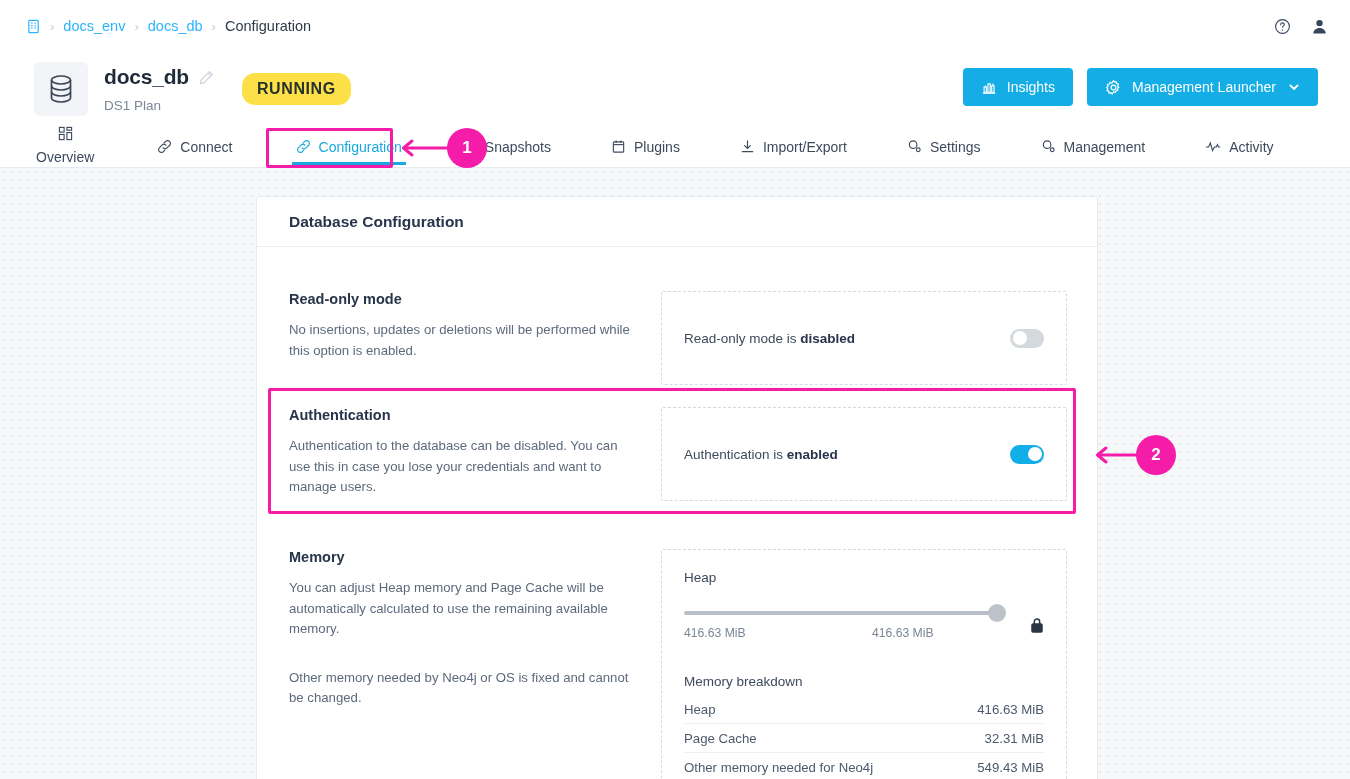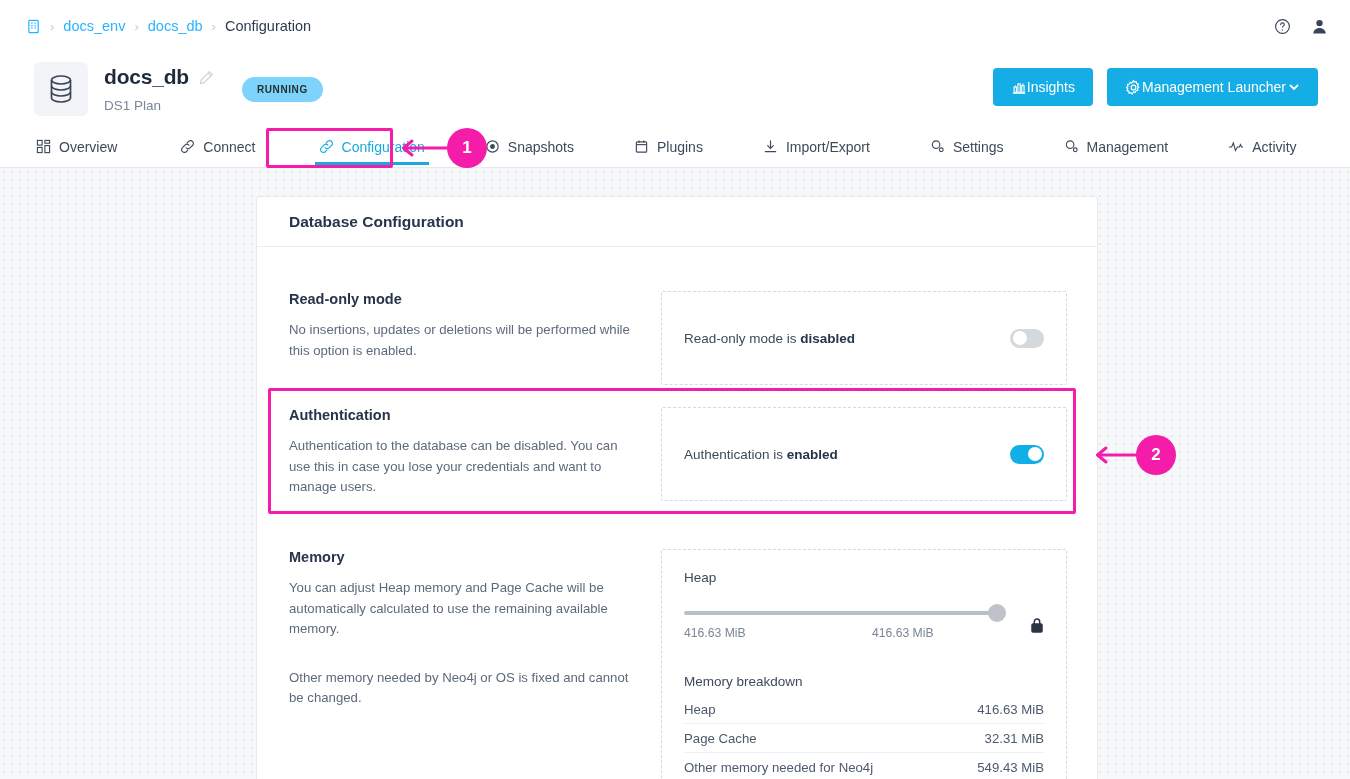--- a/index.html
+++ b/index.html
@@ -56,8 +56,8 @@
   .db-plan { font-size: 13.5px; color: #7b8796; margin-top: 9px; }
   .status-pill {
     margin-left: 28px;
-    background: #7dd3fc; color: #26312c;
-    font-size: 10px; font-weight: bold; letter-spacing: 0.6px;
+    background: #fde047; color: #26312c;
+    font-size: 16px; font-weight: bold; letter-spacing: 0.6px;
     padding: 7px 15px; border-radius: 13px;
   }
   .header-btns {

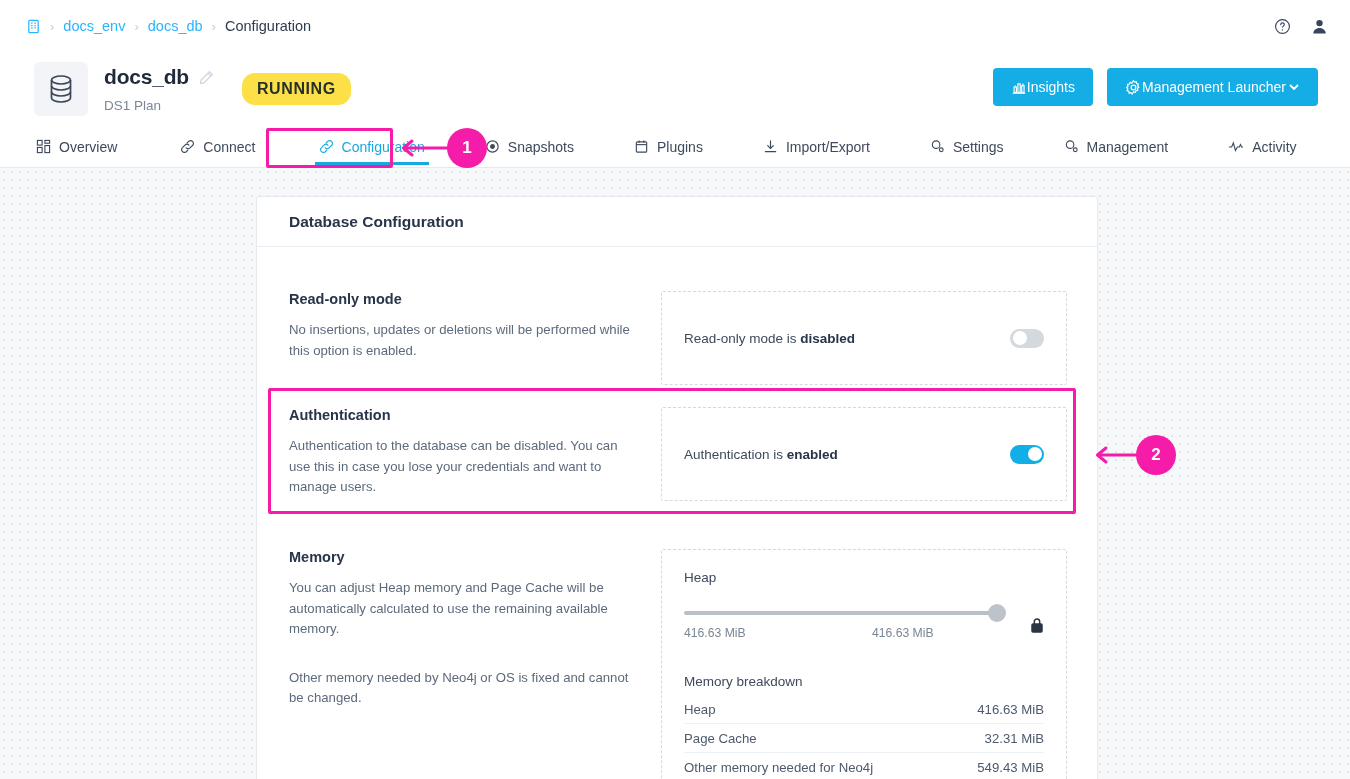--- a/index.html
+++ b/index.html
@@ -69,7 +69,7 @@
     border: none; border-radius: 4px;
     height: 38px; padding: 0 18px;
     font-size: 14px; font-family: "Liberation Sans", sans-serif;
-    display: flex; align-items: center; 
+    display: flex; align-items: center; gap: 10px;
     cursor: pointer;
   }
 

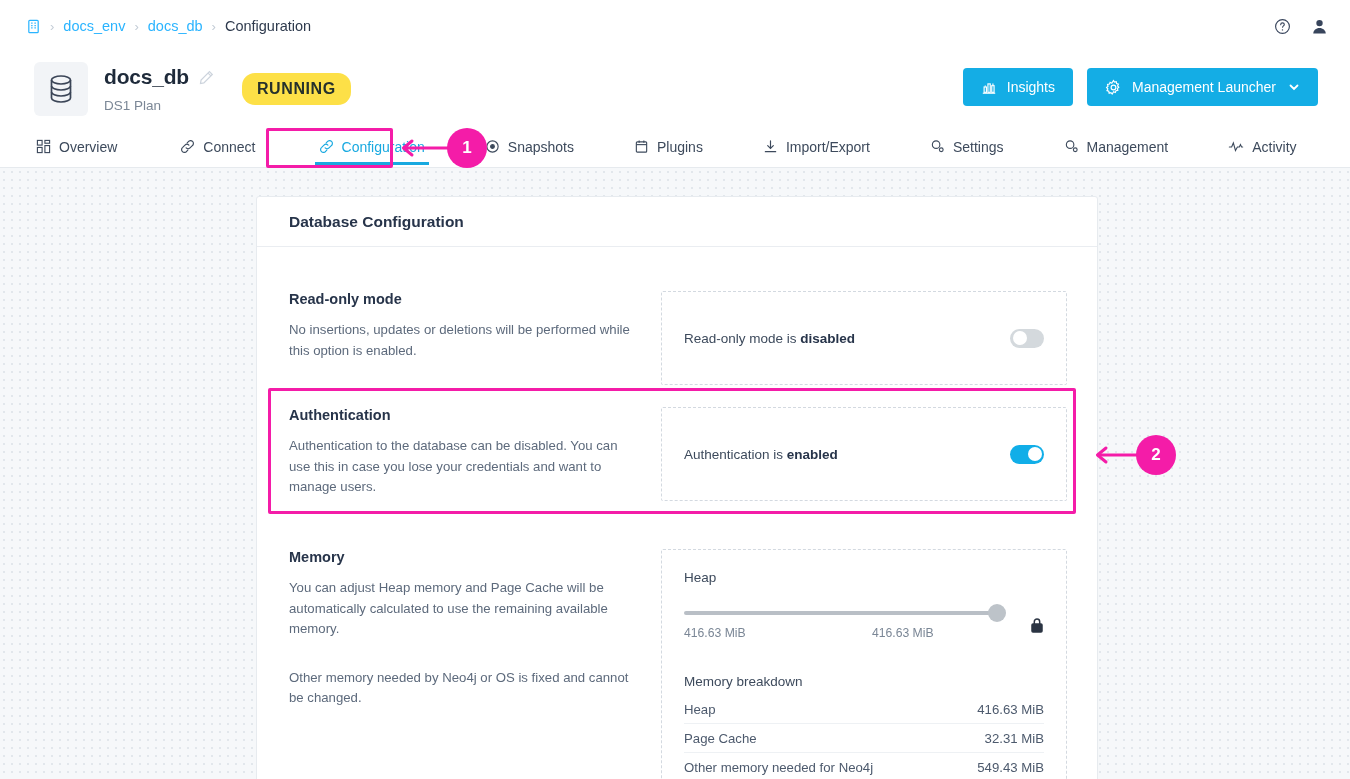--- a/index.html
+++ b/index.html
@@ -276,7 +276,7 @@
   </div>
 
   <div class="tabbar">
-    <div class="tab" style="margin-left:32px;">
+    <div class="tab" style="margin-left:32px;flex-direction:column;">
       <span style="display:flex;">
         <svg width="15" height="15" viewBox="0 0 16 16" fill="none" stroke="#3d4a5c" stroke-width="1.2">
           <rect x="1.5" y="1.5" width="5" height="5"></rect>

